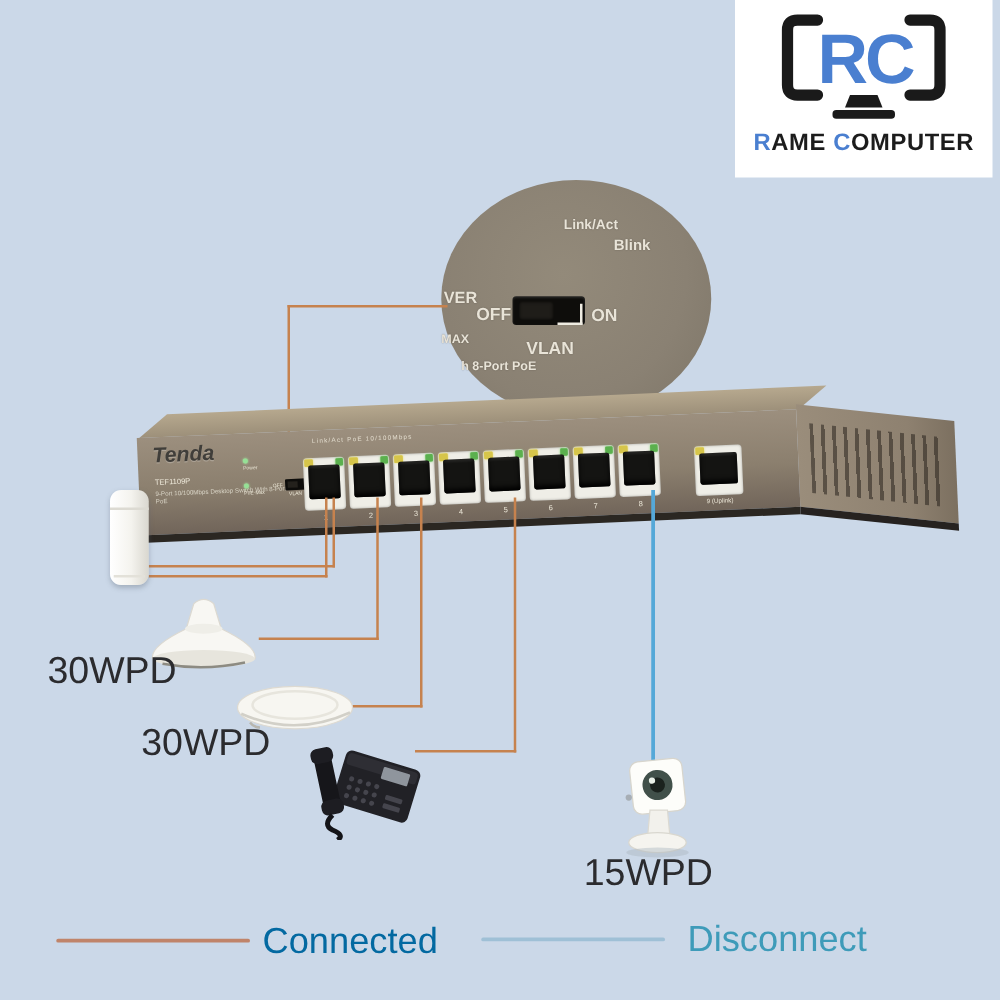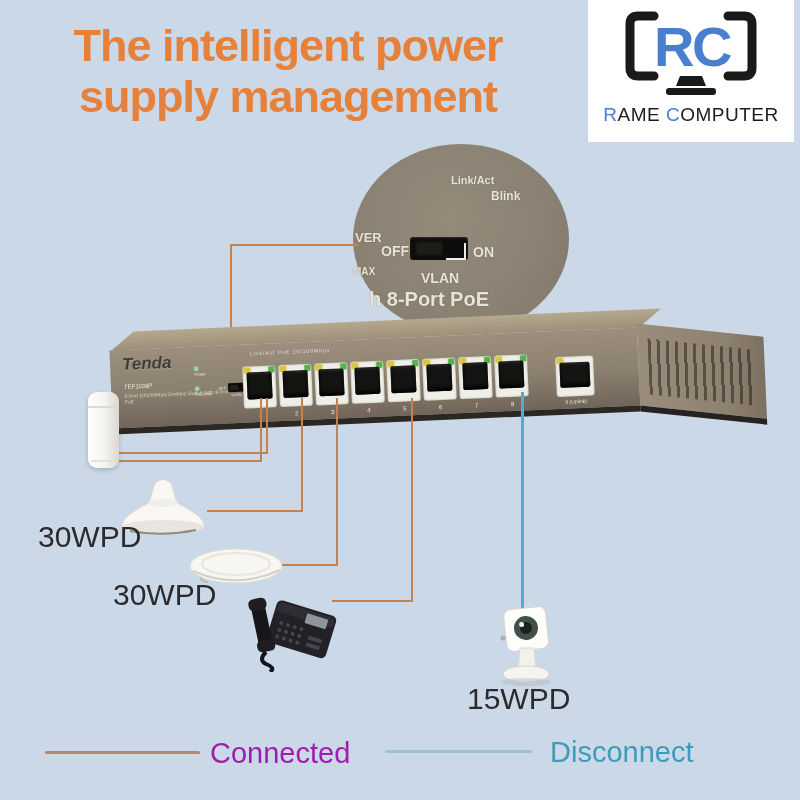--- a/index.html
+++ b/index.html
@@ -104,10 +104,6 @@
 
 <div id="canvas">
 
-  <div class="title">
-    <div>The intelligent power</div>
-    <div>supply management</div>
-  </div>
 
   <div class="logo-card">
     <svg class="logo-monitor" width="134" height="92" viewBox="0 0 134 92">

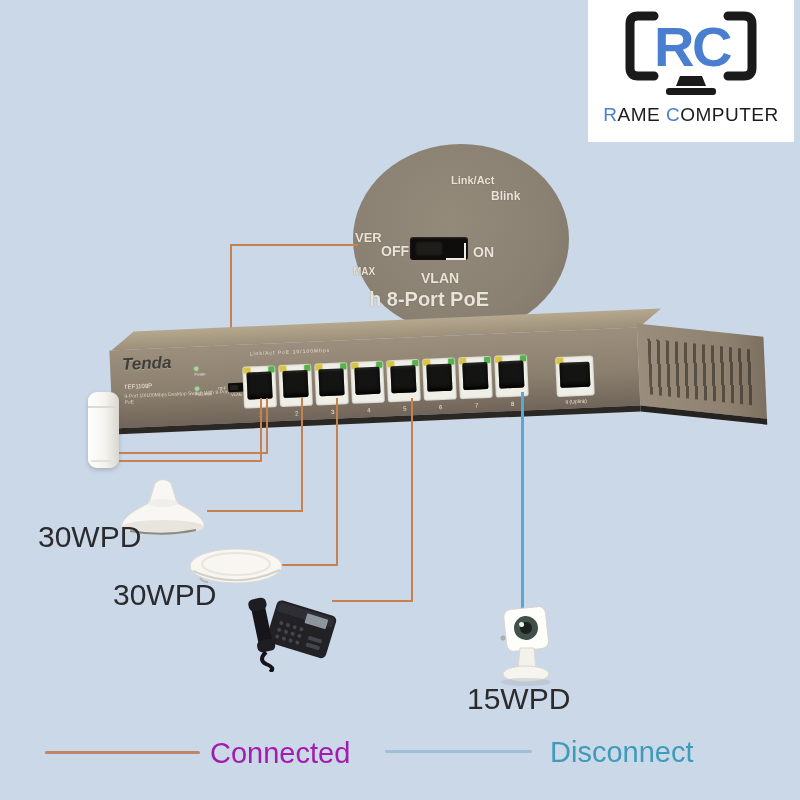--- a/index.html
+++ b/index.html
@@ -14,7 +14,7 @@
   .logo-card{position:absolute;left:588px;top:0;width:206px;height:142px;background:#ffffff;}
   .logo-monitor{position:absolute;left:36px;top:10px;}
   .logo-word{position:absolute;left:0;top:104px;width:206px;text-align:center;
-             font-size:19px;font-weight:normal;letter-spacing:.5px;color:#1c1c1c;white-space:nowrap;}
+             font-size:19px;font-weight:bold;letter-spacing:.5px;color:#1c1c1c;white-space:nowrap;}
   .logo-word .blue{color:#4a7fd0;}
 
   

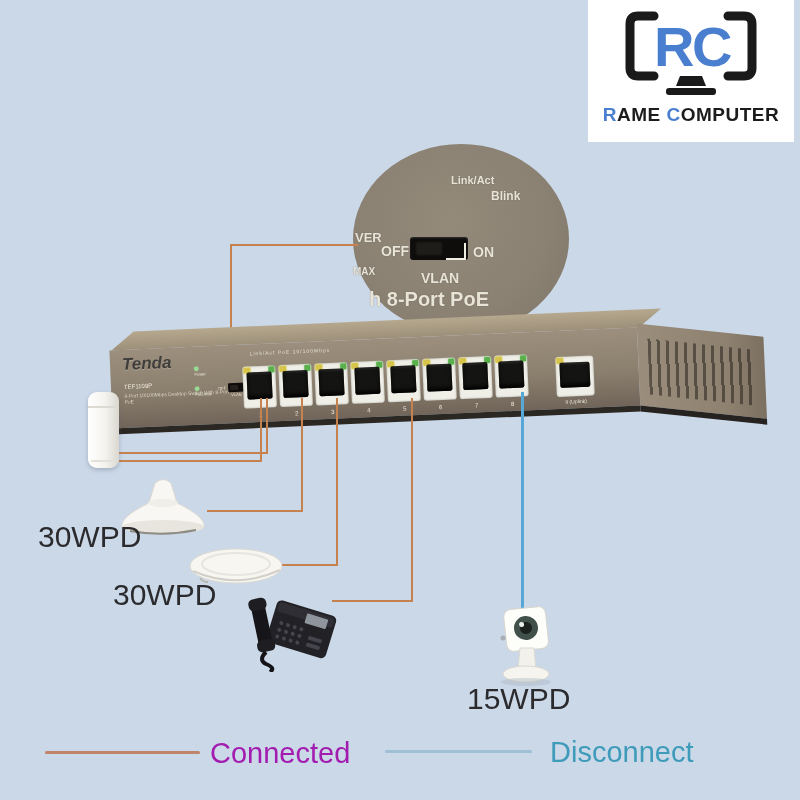--- a/index.html
+++ b/index.html
@@ -28,7 +28,7 @@
   .co-on{left:120px;top:100px;font-size:14px;}
   .co-max{left:0px;top:122px;font-size:10px;}
   .co-vlan{left:68px;top:126px;font-size:14px;}
-  .co-poe{left:16px;top:144px;font-size:20px;}
+  .co-poe{left:16px;top:144px;font-size:10px;}
   .co-slide{position:absolute;left:57px;top:93px;width:58px;height:23px;background:#0e0d0b;
             border-radius:3px;box-shadow:inset 0 1px 2px rgba(255,255,255,.15);}
   .co-knob{position:absolute;left:5px;top:4px;width:28px;height:15px;background:#1f1d19;

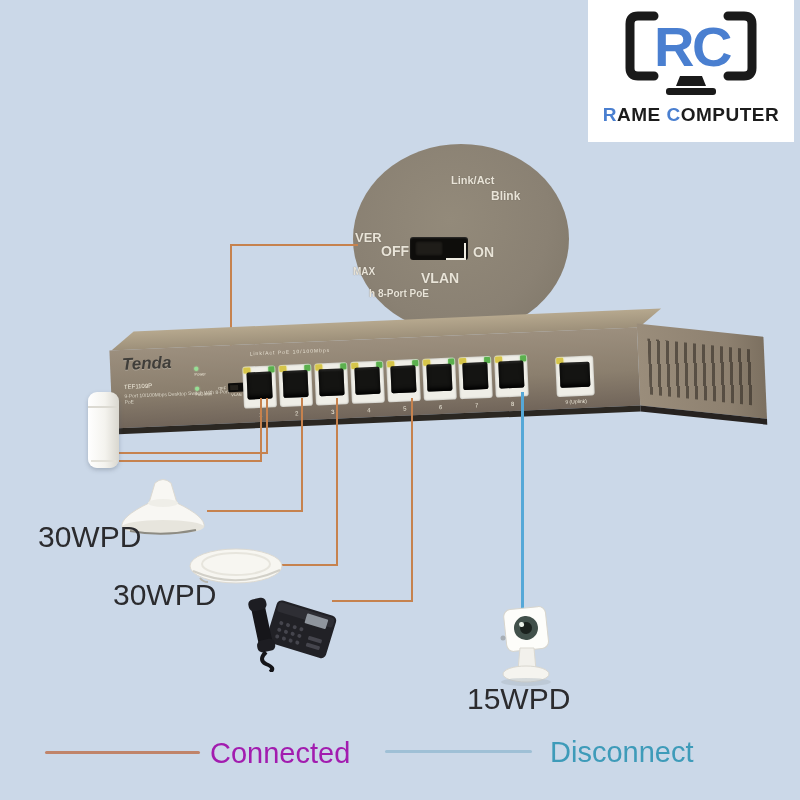--- a/index.html
+++ b/index.html
@@ -296,7 +296,7 @@
   <div class="lbl" style="left:467px;top:682px;">15WPD</div>
 
   <div class="leg-line" style="left:45px;top:751px;width:155px;background:#c0846a;"></div>
-  <div class="legend-text" style="left:210px;top:737px;color:#a21caf;">Connected</div>
+  <div class="legend-text" style="left:210px;top:737px;color:#0369a1;">Connected</div>
   <div class="leg-line" style="left:385px;top:750px;width:147px;background:#9fc0d6;"></div>
   <div class="legend-text" style="left:550px;top:736px;color:#3e9bb9;">Disconnect</div>
 

